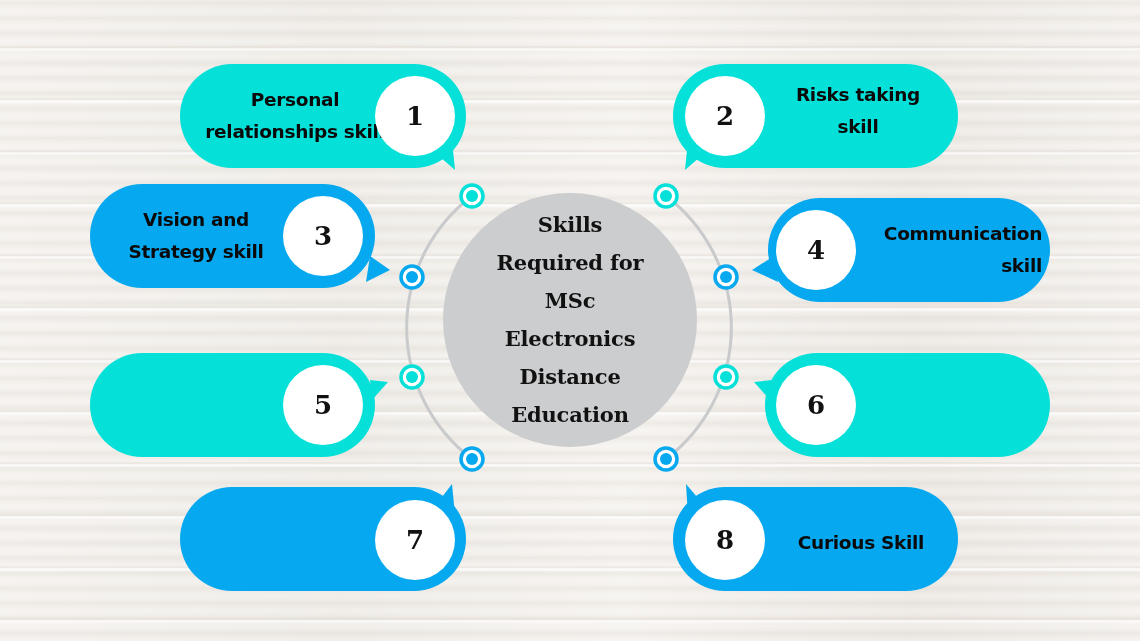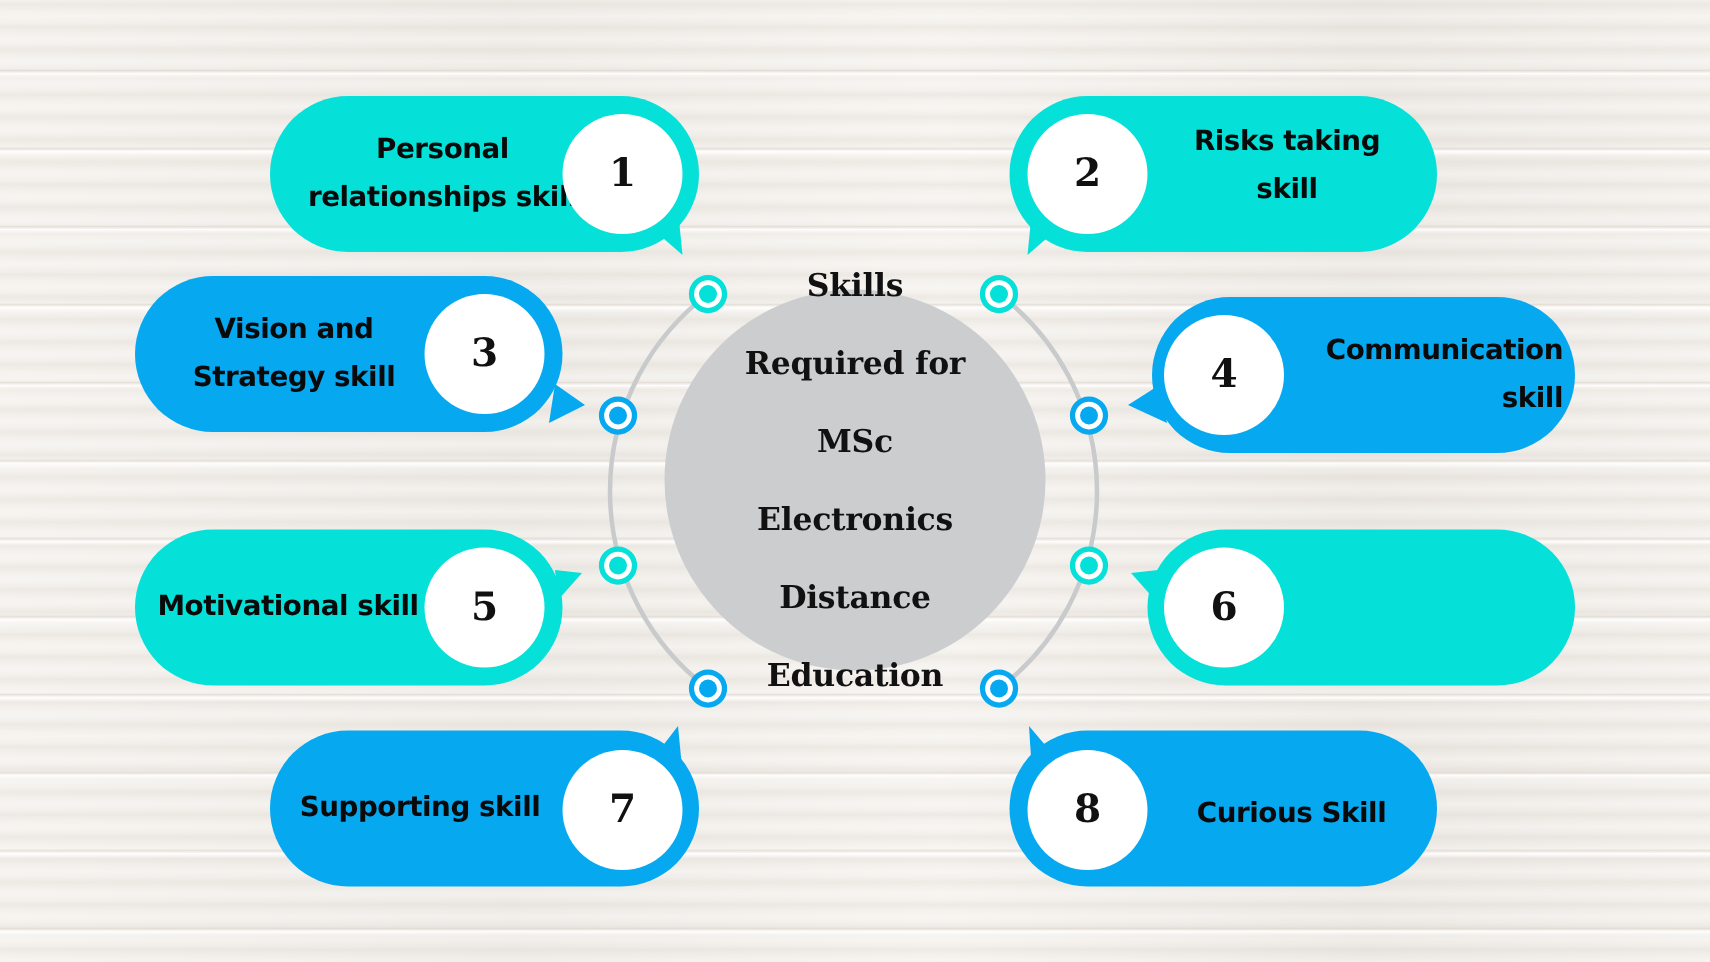--- a/index.html
+++ b/index.html
@@ -38,7 +38,7 @@
   }
   .center-title span {
     font-family:"DejaVu Serif", serif; font-weight:bold; font-size:21px;
-    line-height:52px; color:#111; white-space:pre-line; letter-spacing:-0.2px;
+    line-height:38px; color:#111; white-space:pre-line; letter-spacing:-0.2px;
   }
 </style>
 </head>

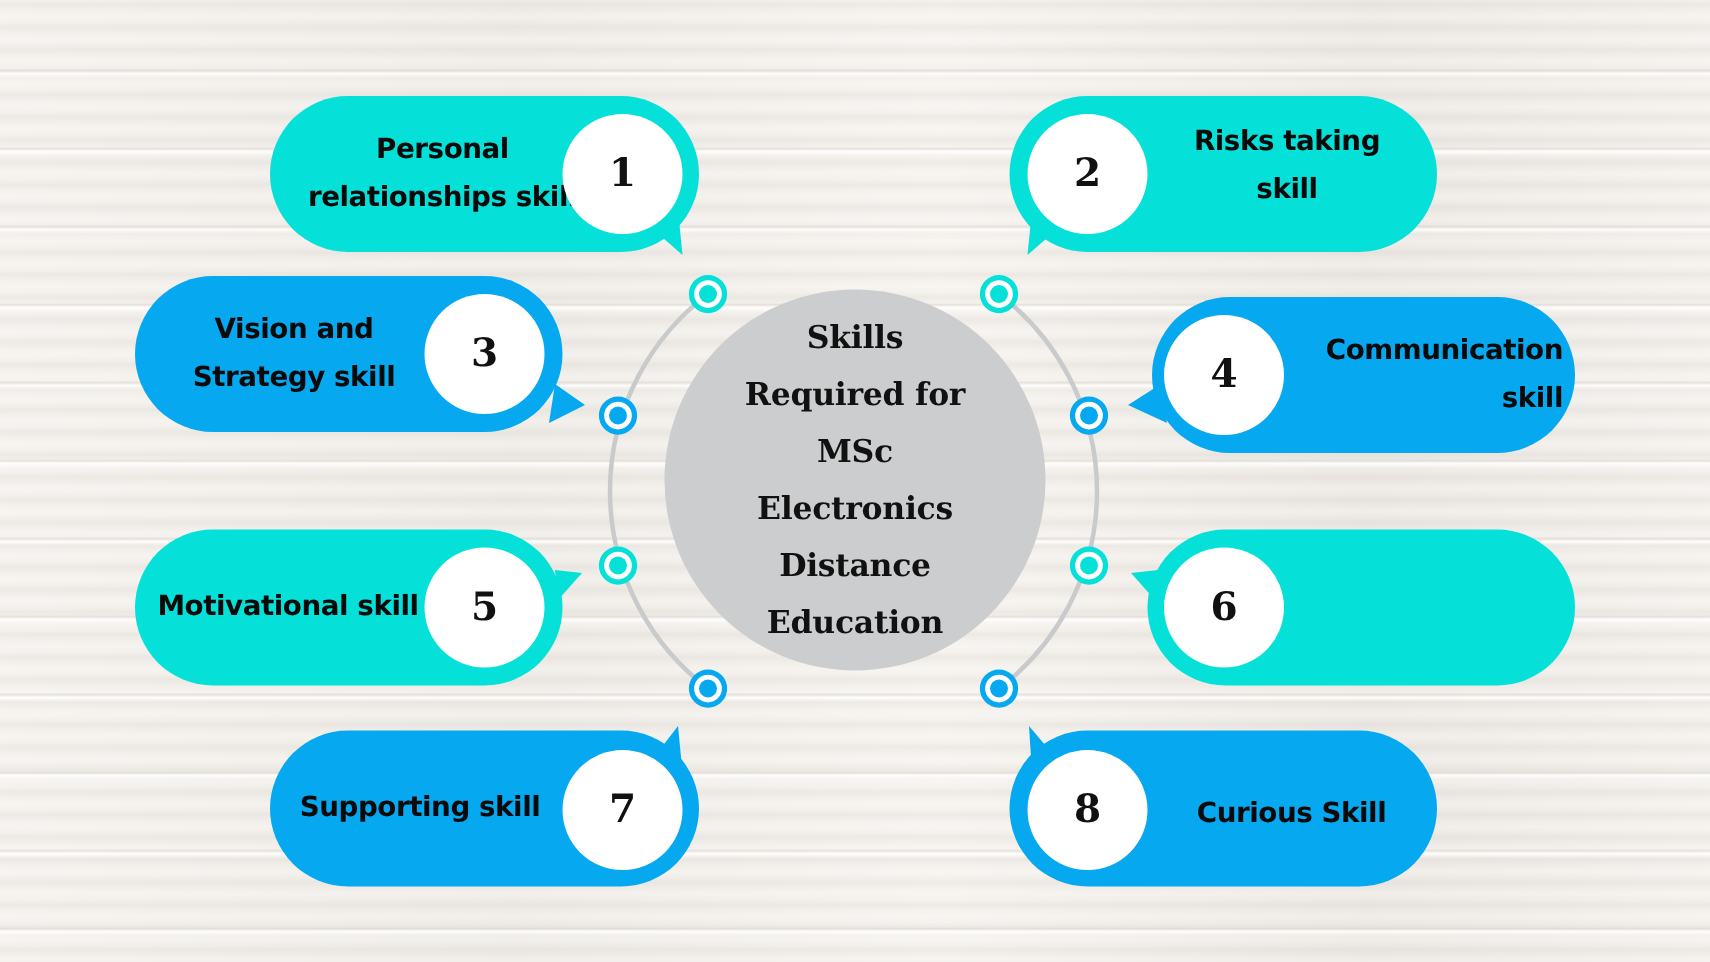--- a/index.html
+++ b/index.html
@@ -125,7 +125,6 @@
 </div>
 
 <div class="bubble cyan" style="left:90px; top:353px; width:285px;">
-  <div class="label" style="left:12px; top:0; width:180px; height:104px;">Motivational skill</div>
   <div class="num" style="left:193px; top:12px;">5</div>
 </div>
 

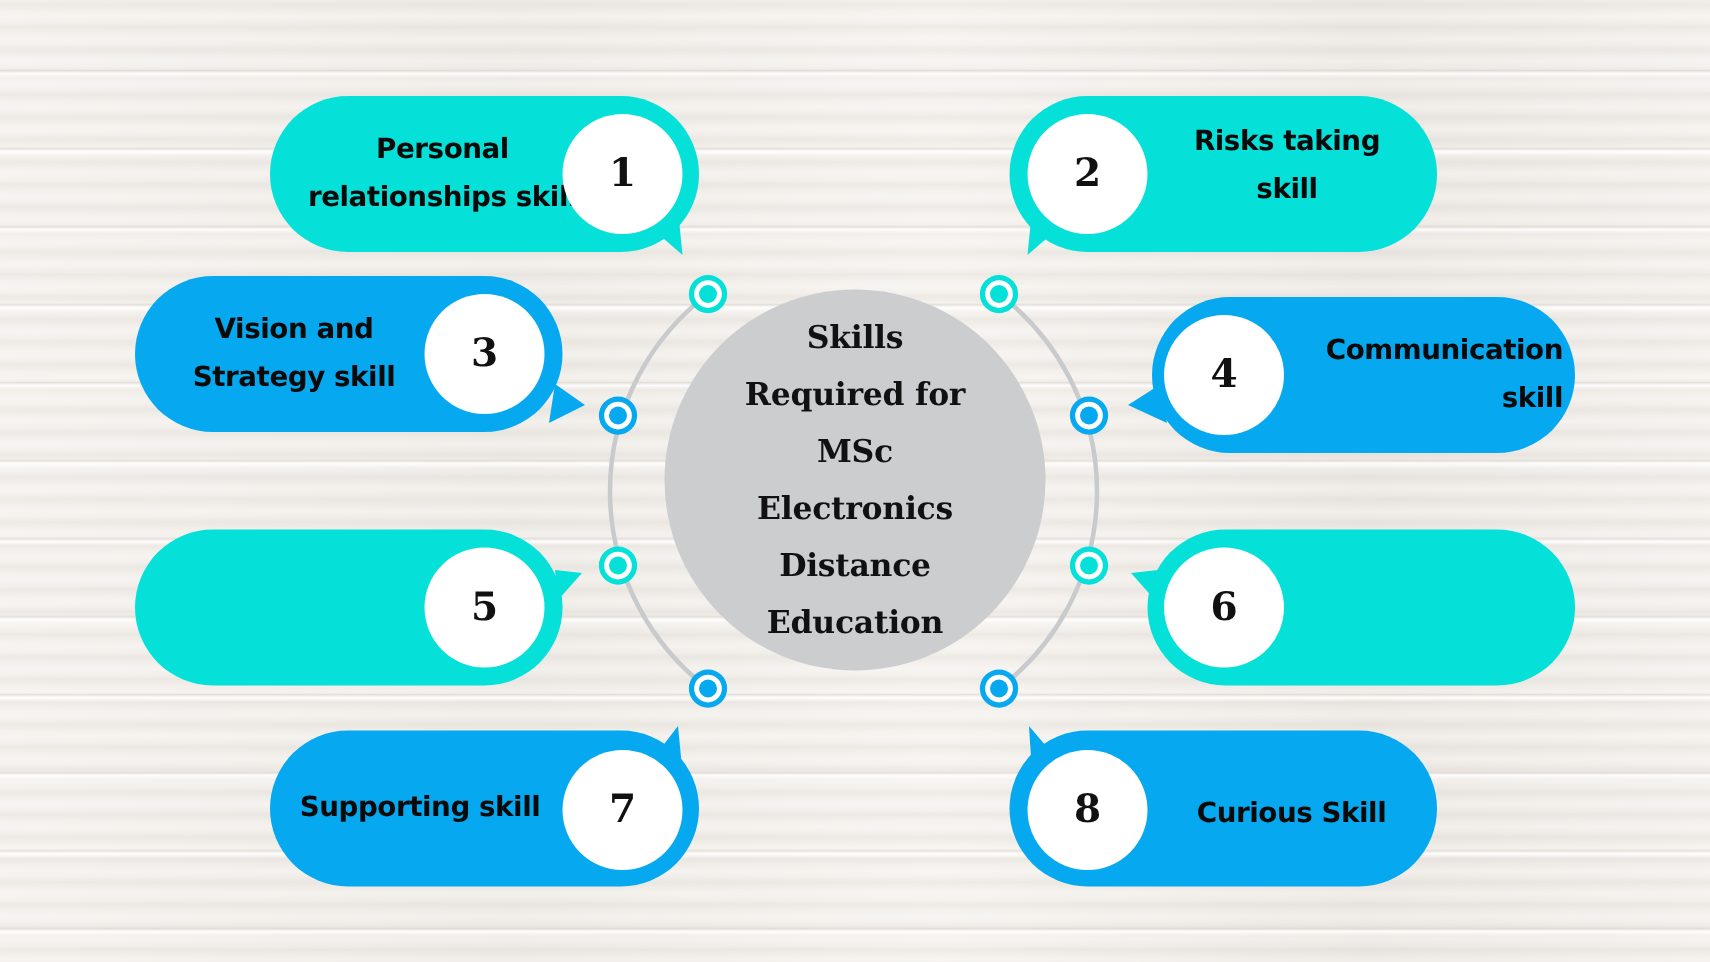--- a/index.html
+++ b/index.html
@@ -133,7 +133,6 @@
 </div>
 
 <div class="bubble blue" style="left:180px; top:487px; width:286px;">
-  <div class="label" style="left:6px; top:0; width:188px; height:104px; white-space:nowrap;">Supporting skill</div>
   <div class="num" style="left:195px; top:13px;">7</div>
 </div>
 

